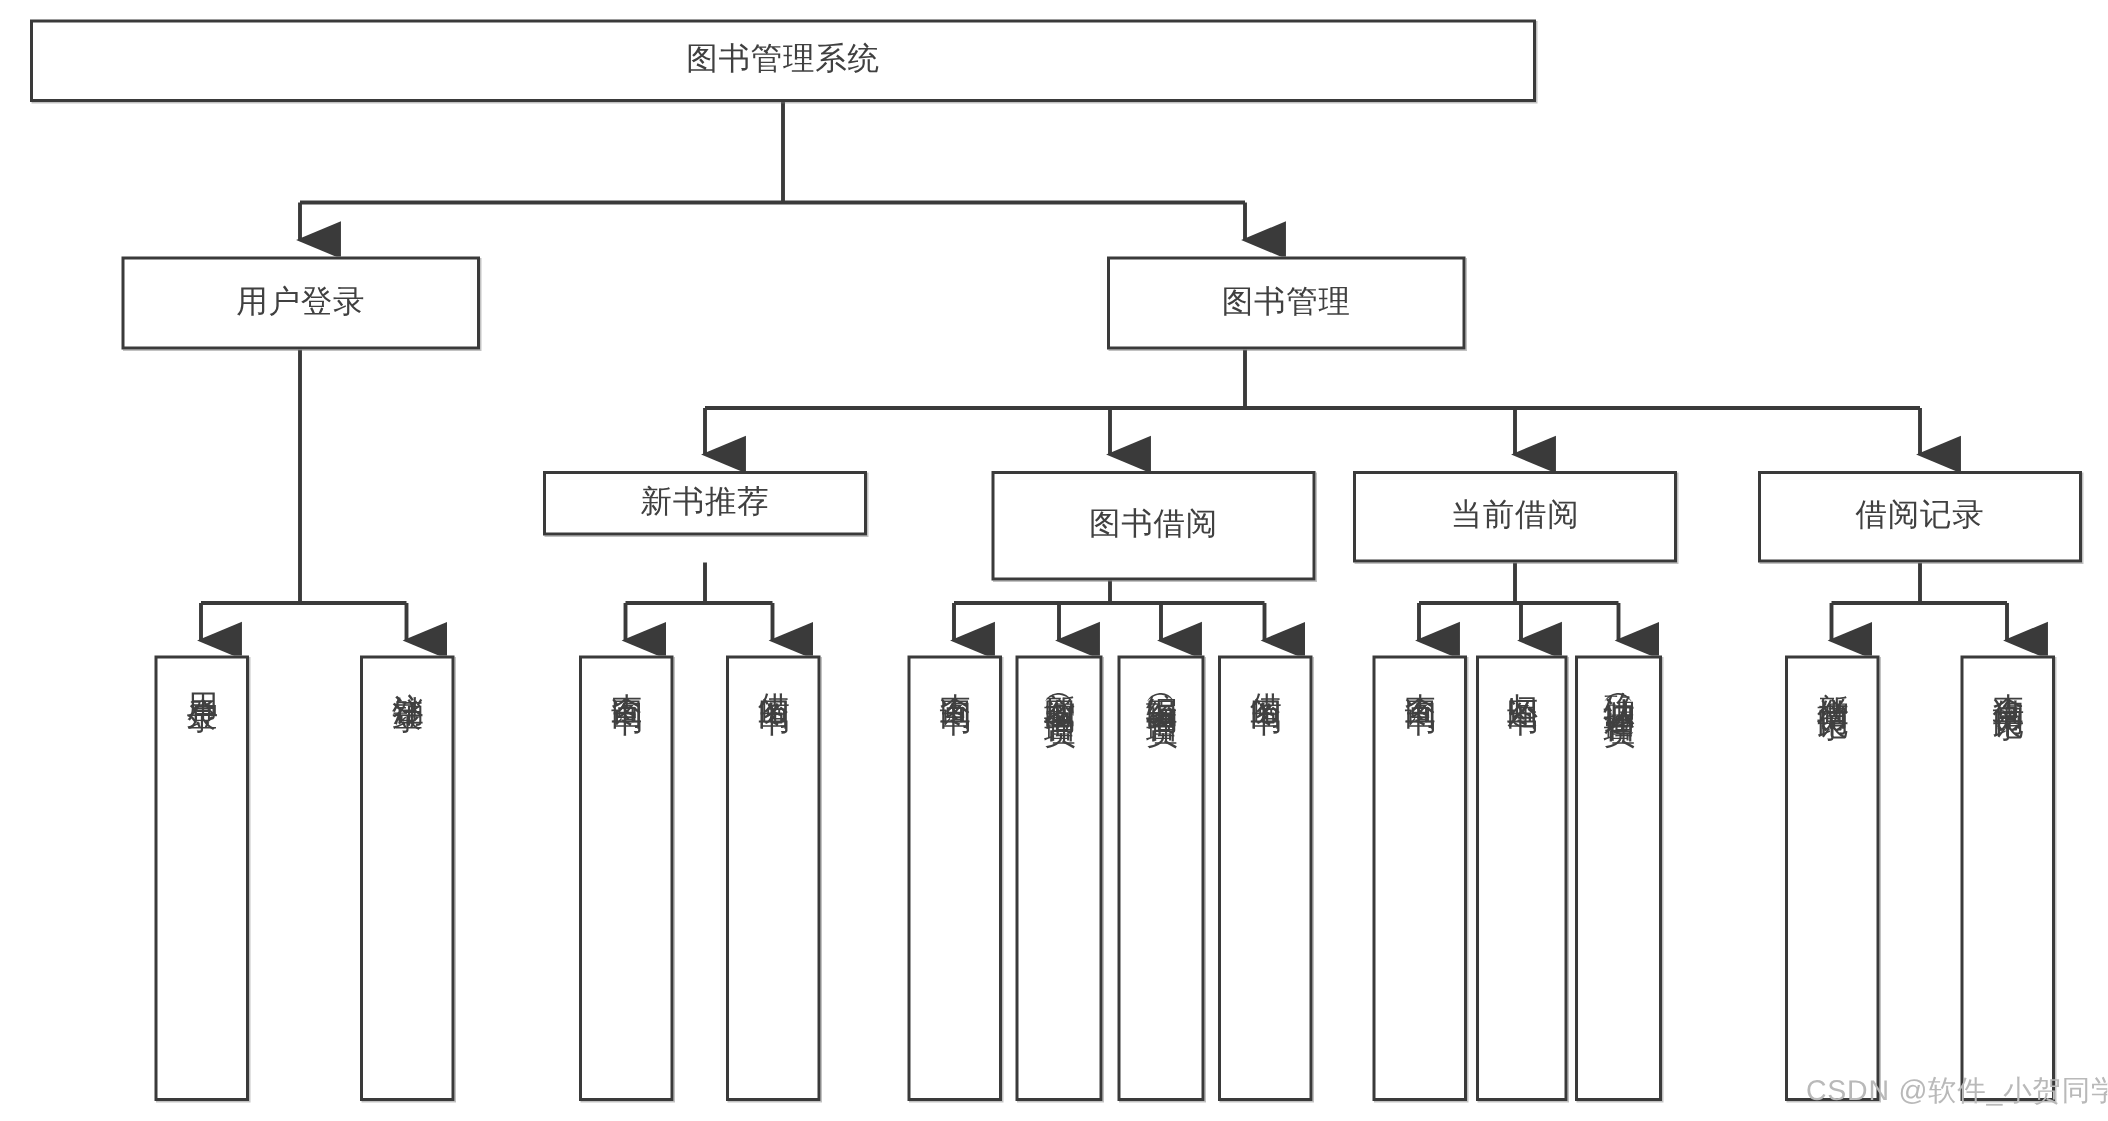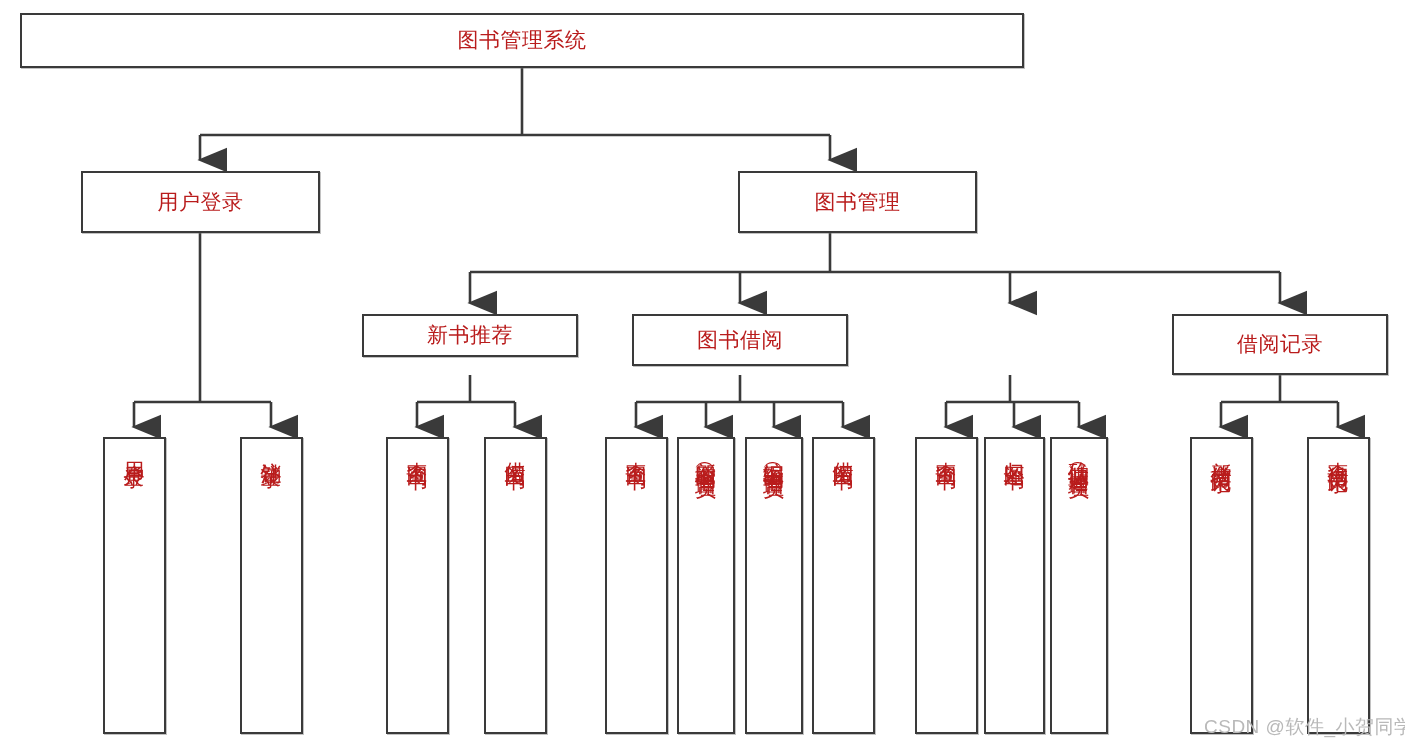--- a/index.html
+++ b/index.html
@@ -33,7 +33,7 @@
     display: flex;
     align-items: center;
     justify-content: center;
-    color: #b91c1c;
+    color: #404040;
     text-align: center;
     box-shadow: 1px 1px 0 rgba(120,120,120,0.45);
   }

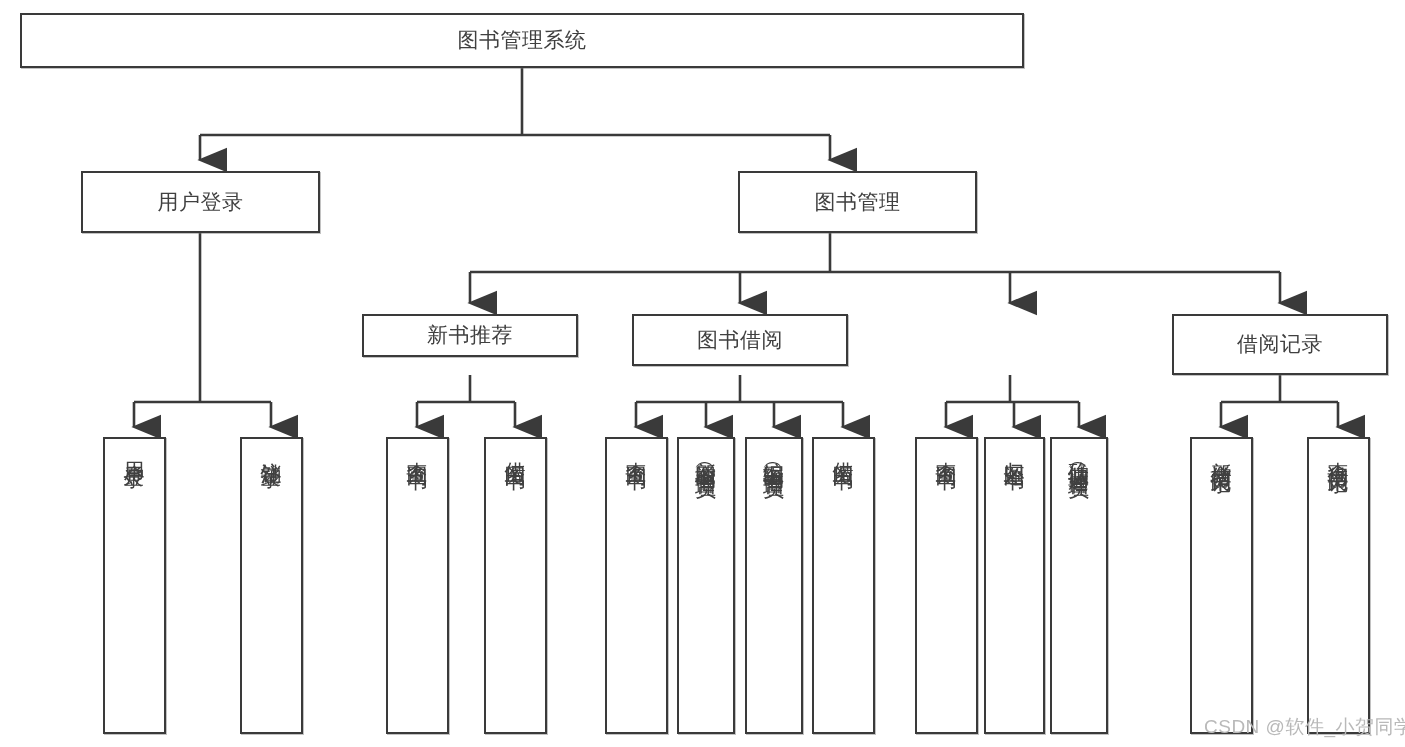--- a/index.html
+++ b/index.html
@@ -135,7 +135,7 @@
   <div class="node horiz" style="left:362px; top:314px; width:216px; height:43px;">
     <span class="lbl">新书推荐</span>
   </div>
-  <div class="node horiz" style="left:632px; top:314px; width:216px; height:52px;">
+  <div class="node horiz" style="left:661px; top:314px; width:216px; height:73px;">
     <span class="lbl">图书借阅</span>
   </div>
   <div class="node horiz" style="left:1172px; top:314px; width:216px; height:61px;">

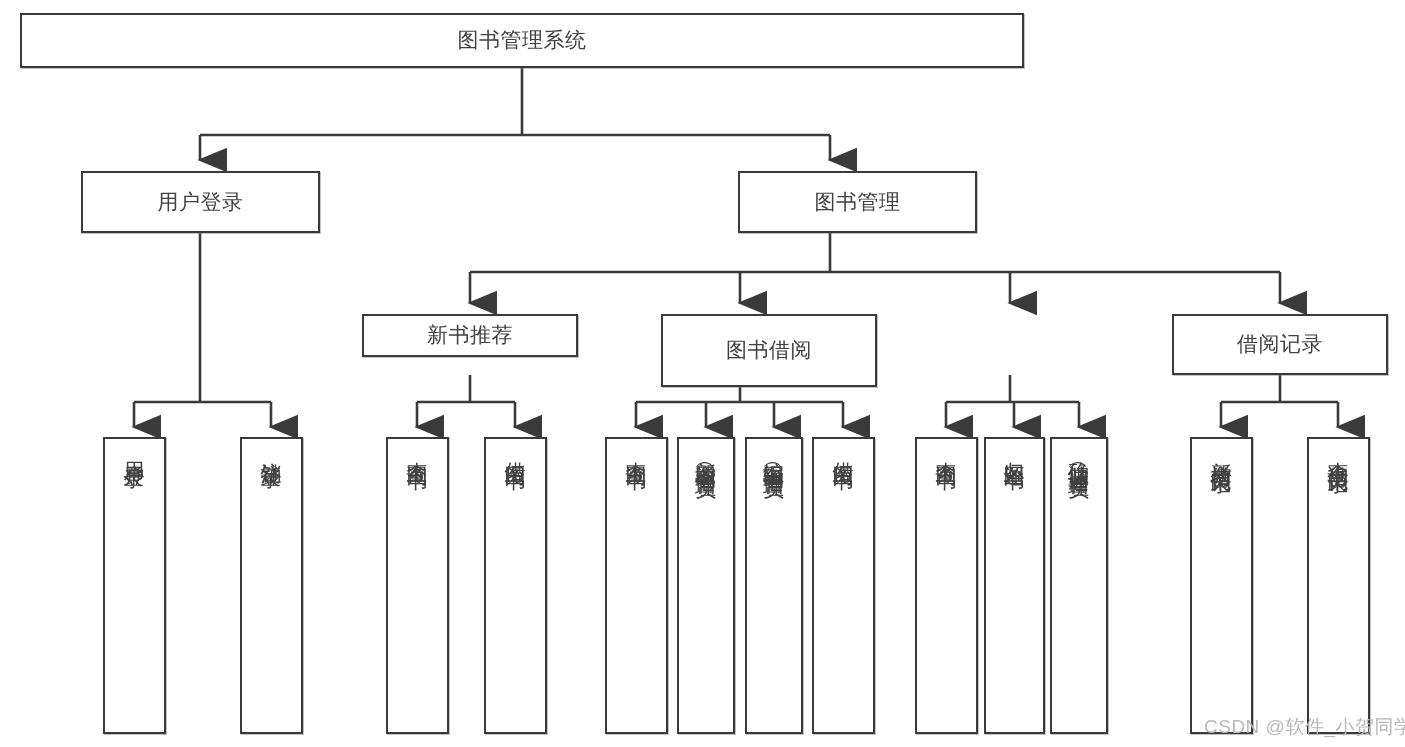--- a/index.html
+++ b/index.html
@@ -138,6 +138,9 @@
   <div class="node horiz" style="left:661px; top:314px; width:216px; height:73px;">
     <span class="lbl">图书借阅</span>
   </div>
+  <div class="node horiz" style="left:902px; top:314px; width:216px; height:61px;">
+    <span class="lbl">当前借阅</span>
+  </div>
   <div class="node horiz" style="left:1172px; top:314px; width:216px; height:61px;">
     <span class="lbl">借阅记录</span>
   </div>

